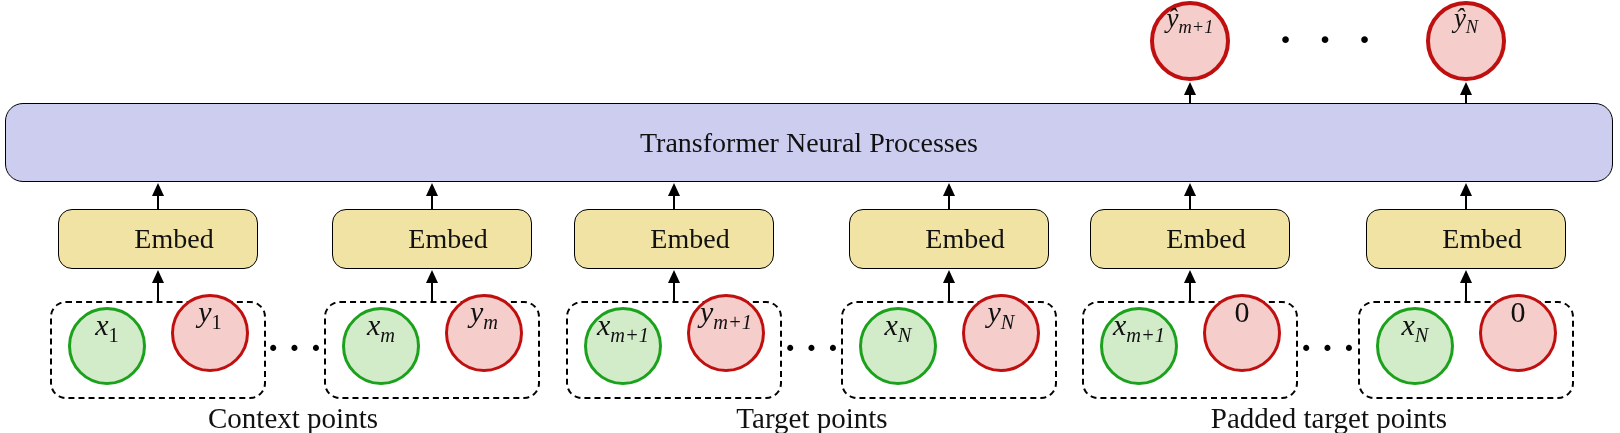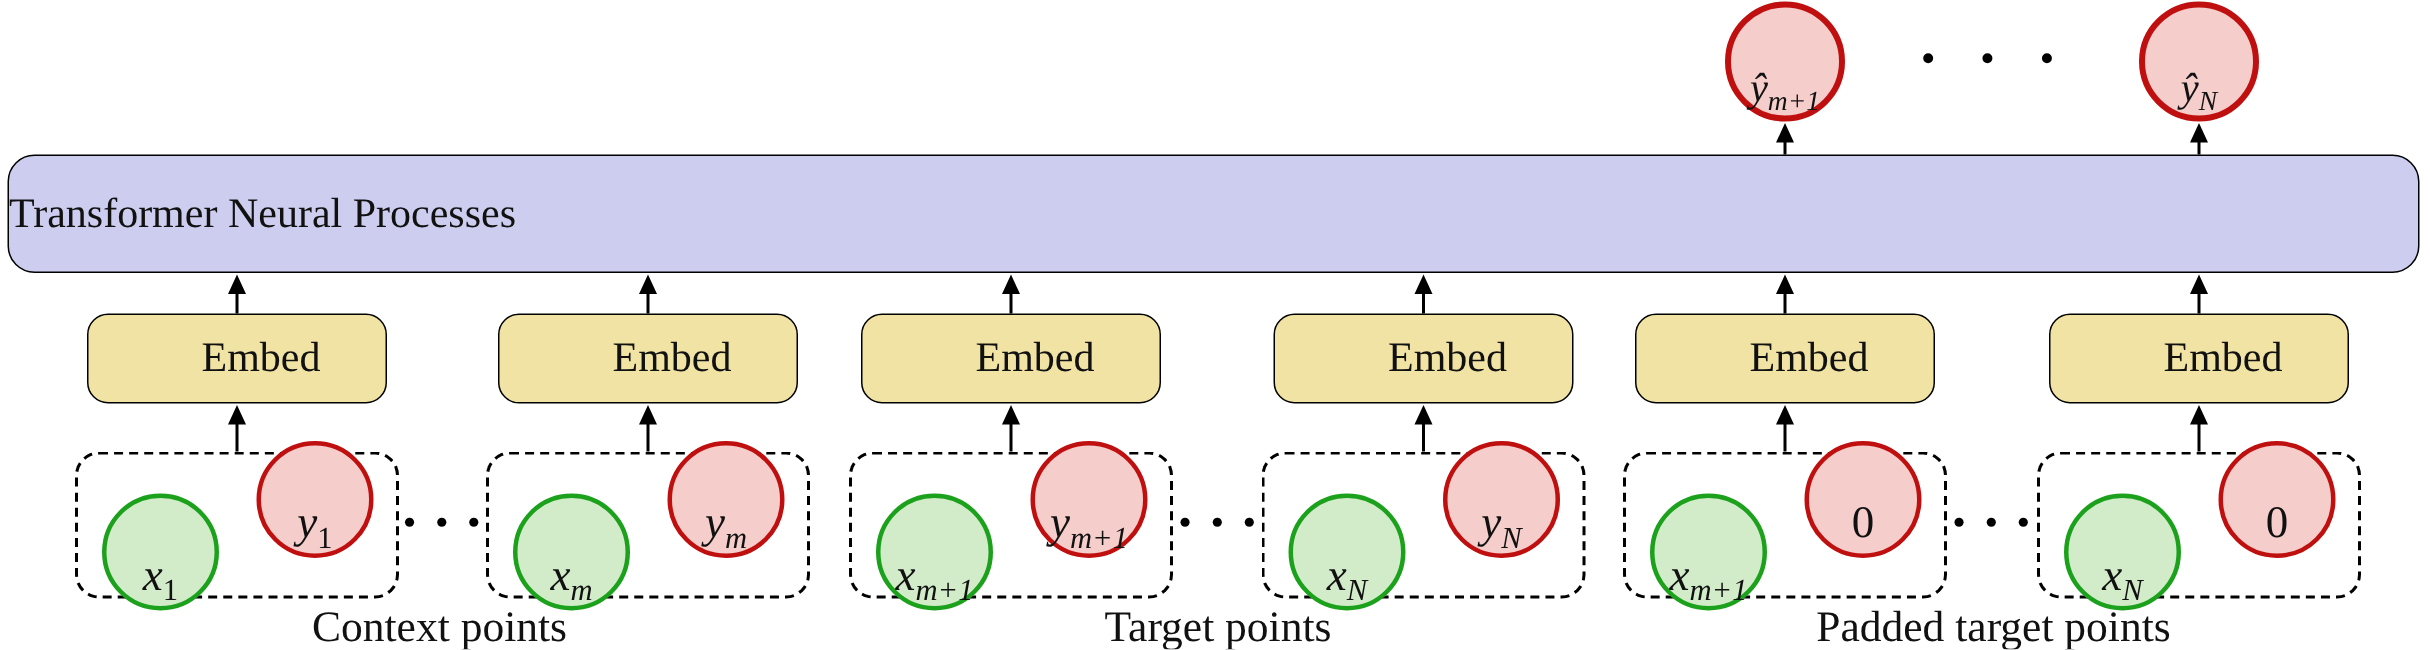--- a/index.html
+++ b/index.html
@@ -44,7 +44,7 @@
   
   .circle{
     position:absolute;width:72px;height:72px;border-radius:50%;
-    display:flex;align-items:flex-end;justify-content:center;
+    display:flex;align-items:flex-start;justify-content:center;
     box-sizing:content-box;
   }
   .x-circle{

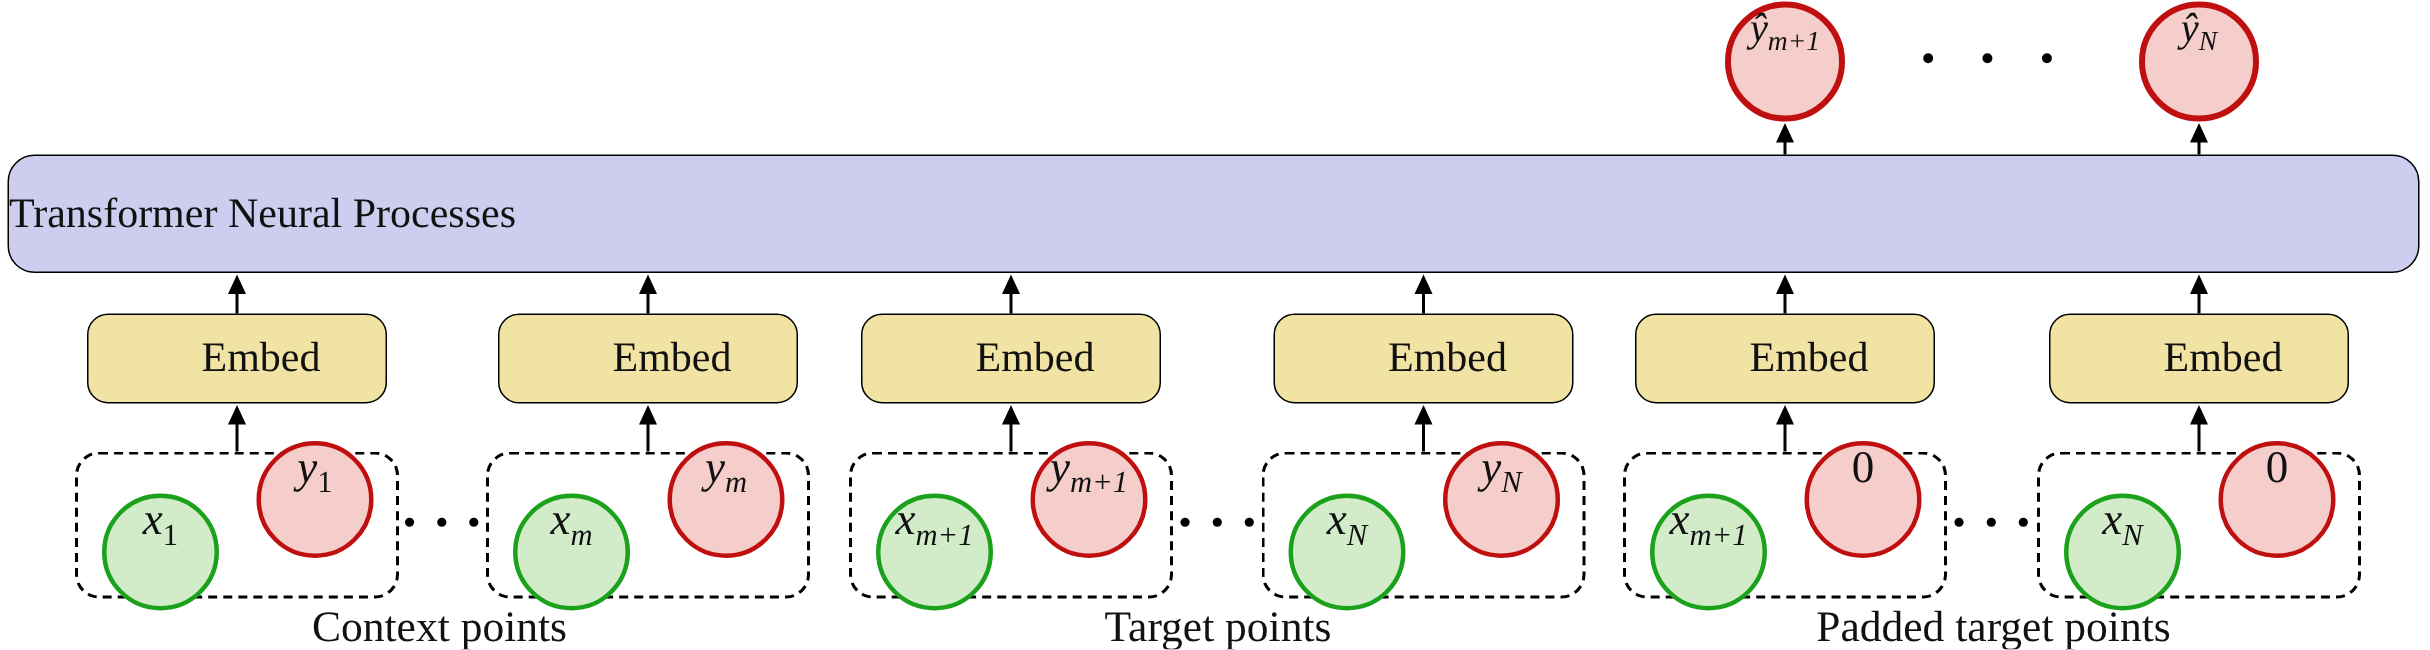--- a/index.html
+++ b/index.html
@@ -17,7 +17,7 @@
     box-sizing:border-box;
     background:var(--transformer_fill,#cdcdf0);
     border:1.6px solid #000;border-radius:18px;
-    display:flex;align-items:center;
+    display:flex;align-items:center;justify-content:center;
   }
   .transformer-box span{font-size:28px;}
   

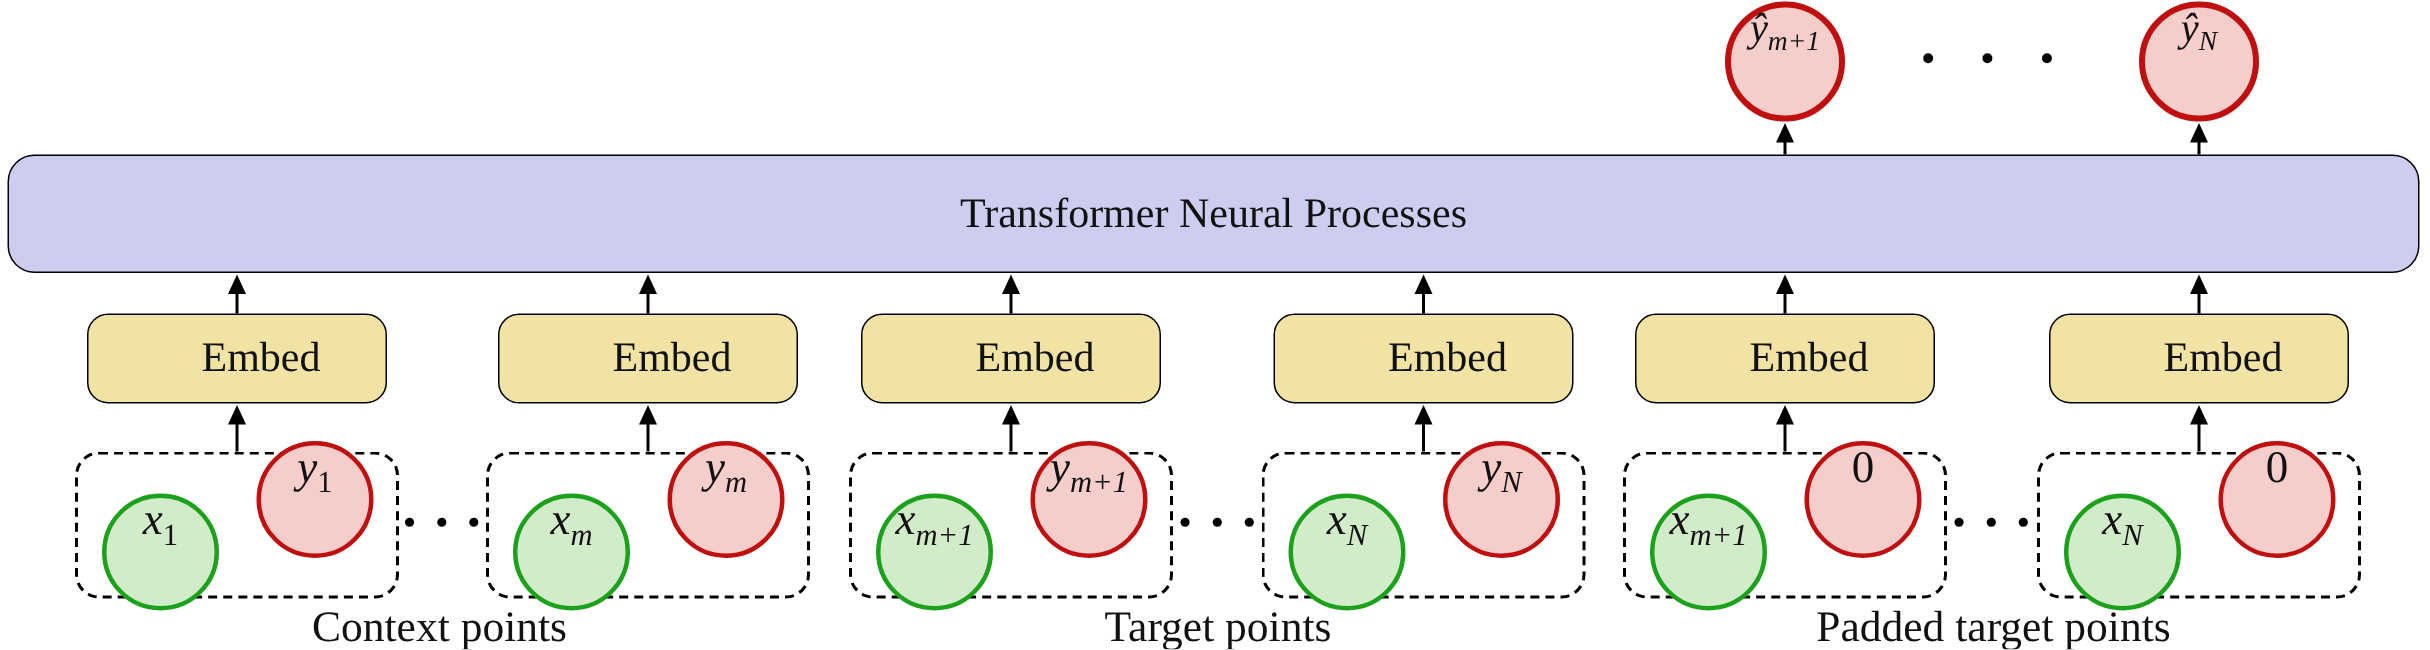--- a/index.html
+++ b/index.html
@@ -48,7 +48,7 @@
     box-sizing:content-box;
   }
   .x-circle{
-    left:-90px;top:329px;
+    left:-90px;top:307px;
     background:var(--x_fill,#d2ecca);
     border:3px solid var(--x_stroke,#1ca11c);
   }

